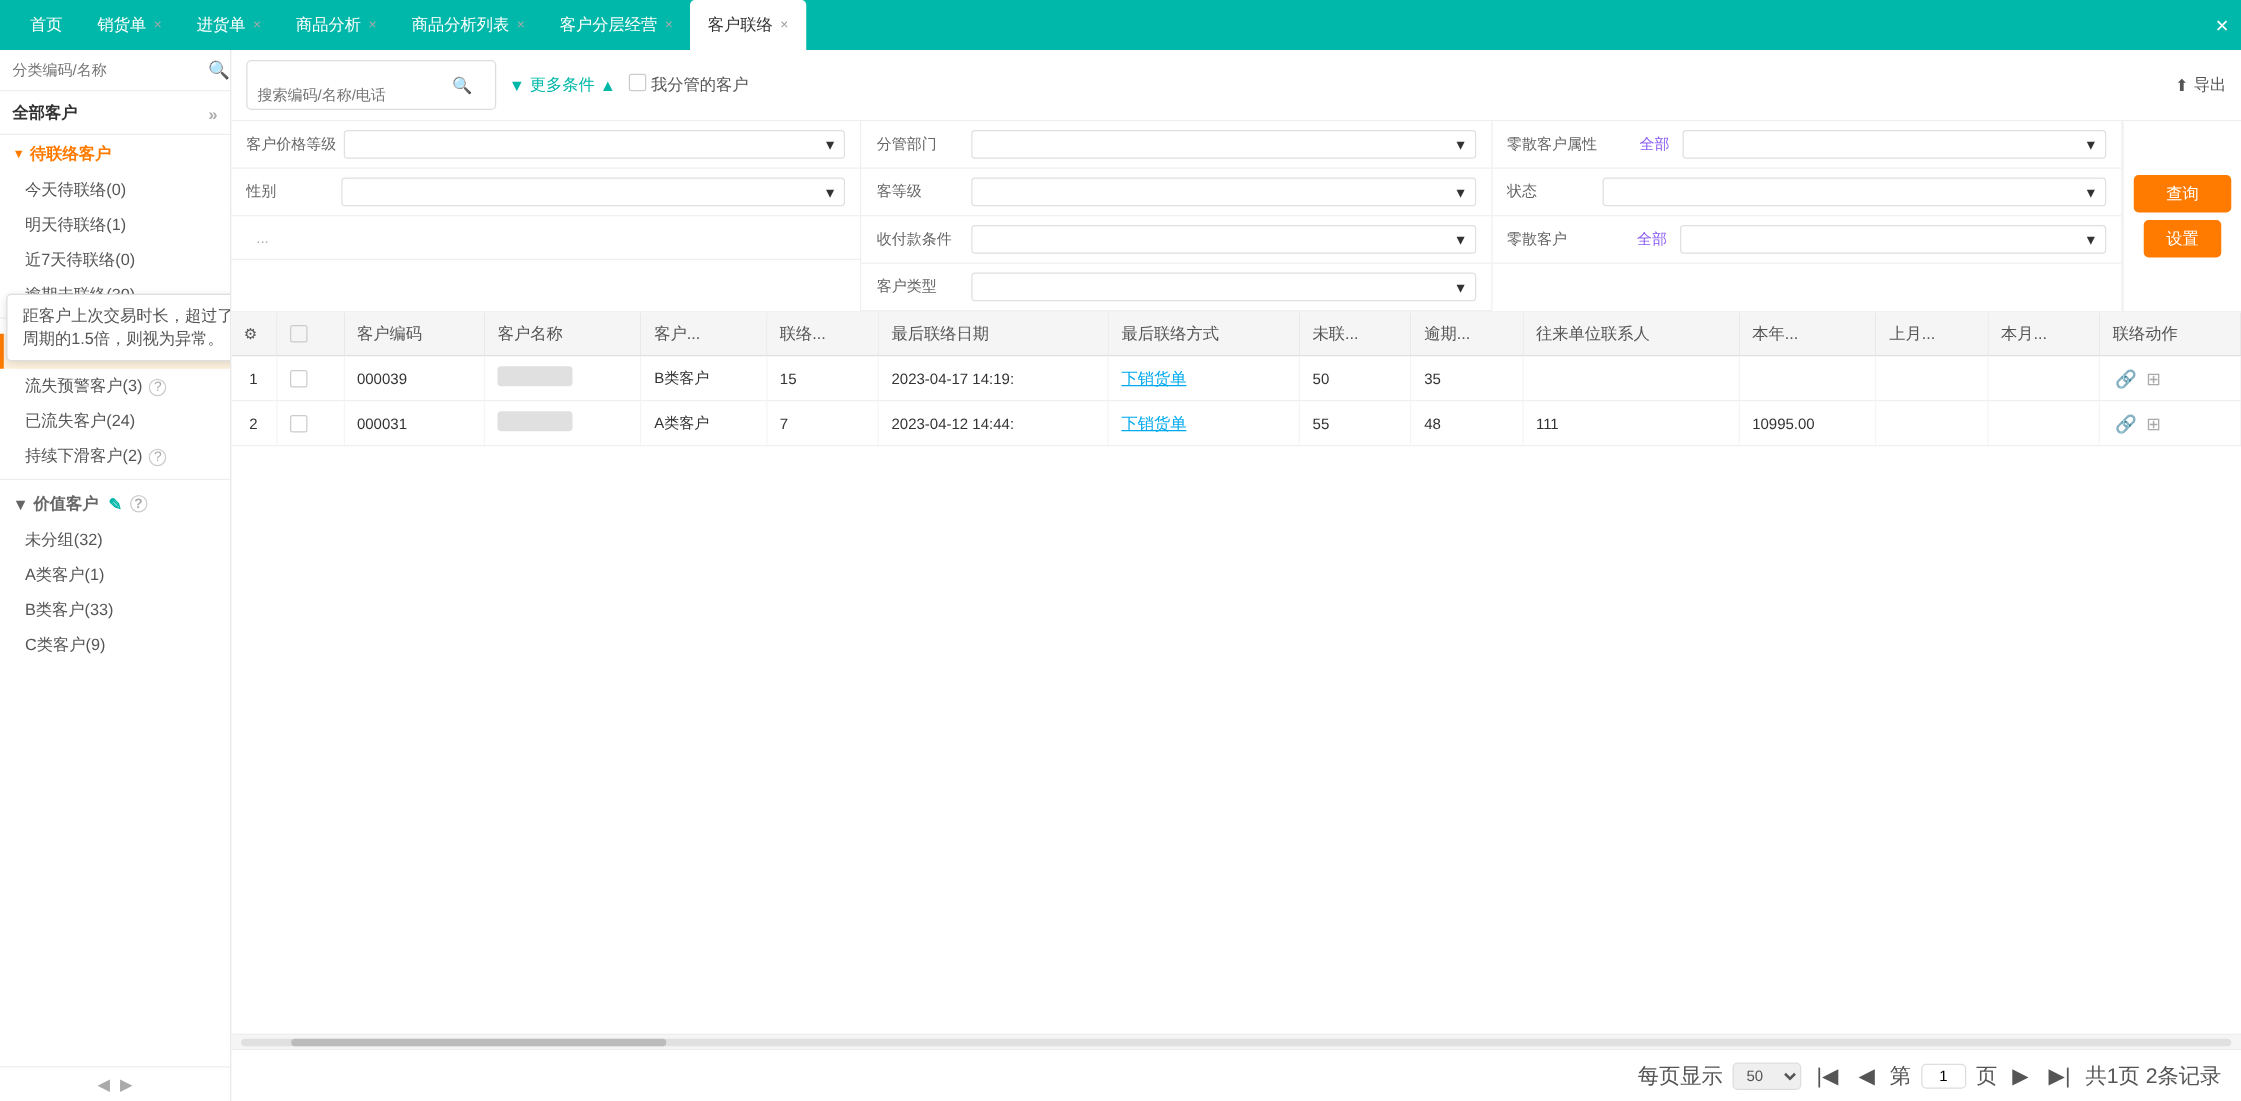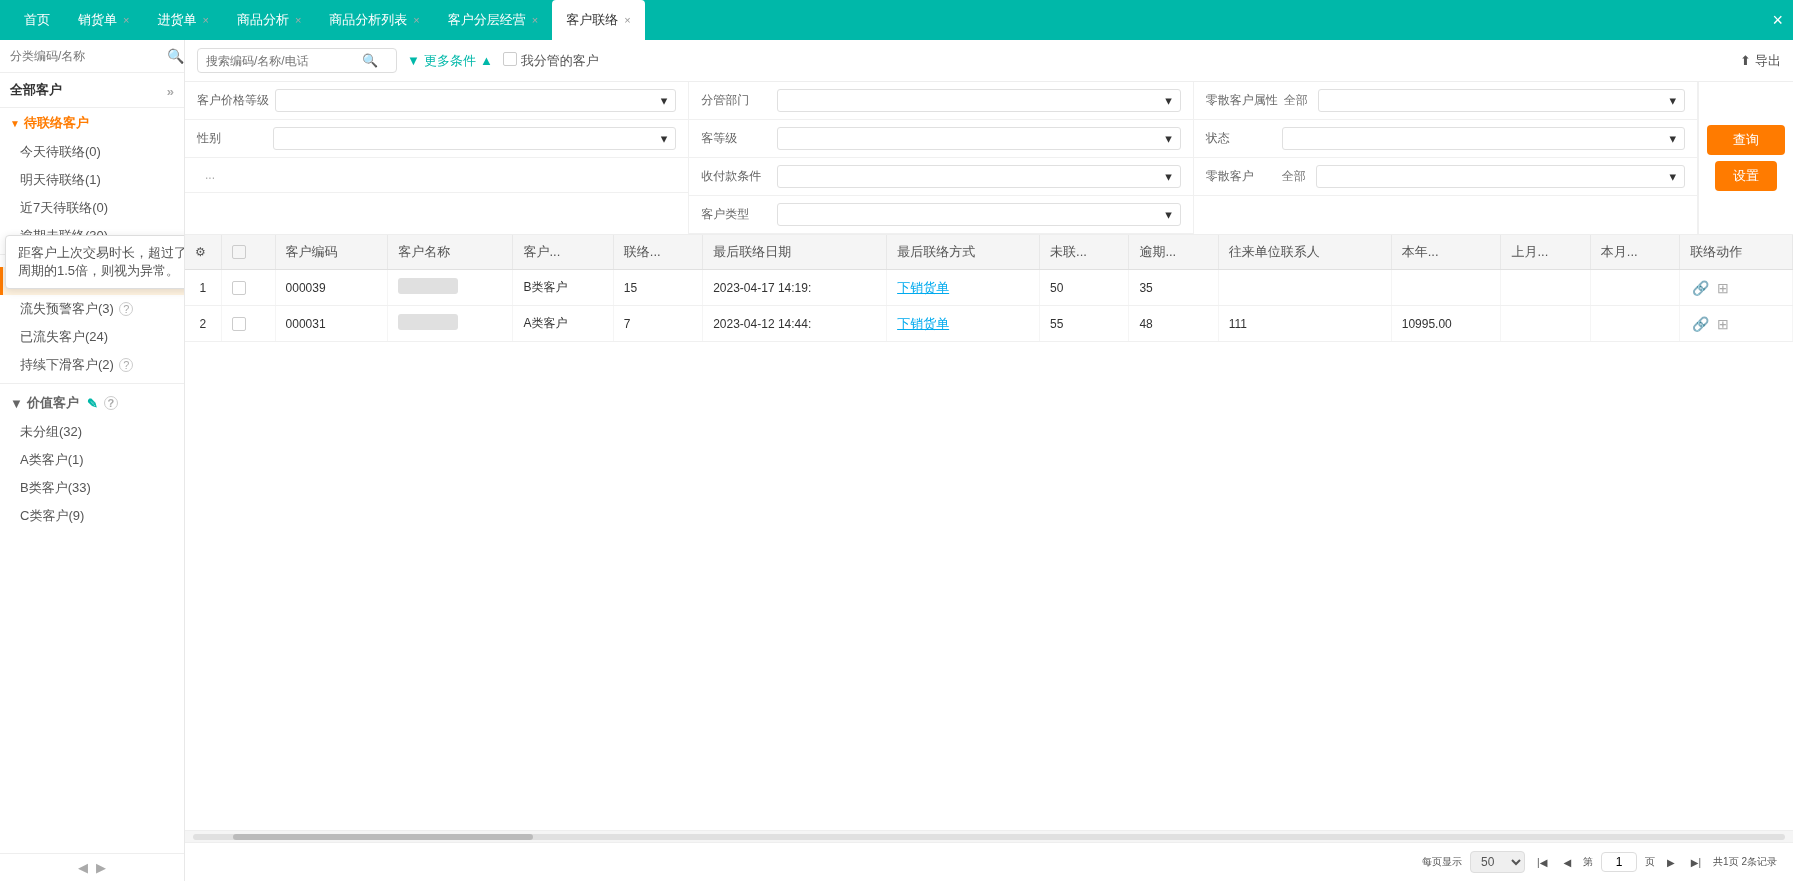--- a/index.html
+++ b/index.html
@@ -73,7 +73,7 @@
       padding: 4px 8px; gap: 6px; min-width: 200px;
     }
     .filter-bar .search-box input {
-      border: none; outline: none; font-size: 12px; color: #6d28d9; width: 150px; background: transparent;
+      border: none; outline: none; font-size: 12px; color: #6d28d9; width: 150px; background: transparent; margin-top: 16px;
     }
     .filter-bar .search-icon { color: #aaa; cursor: pointer; }
     .filter-more { display: flex; align-items: center; gap: 4px; color: #00b8a9; cursor: pointer; font-size: 12px; }

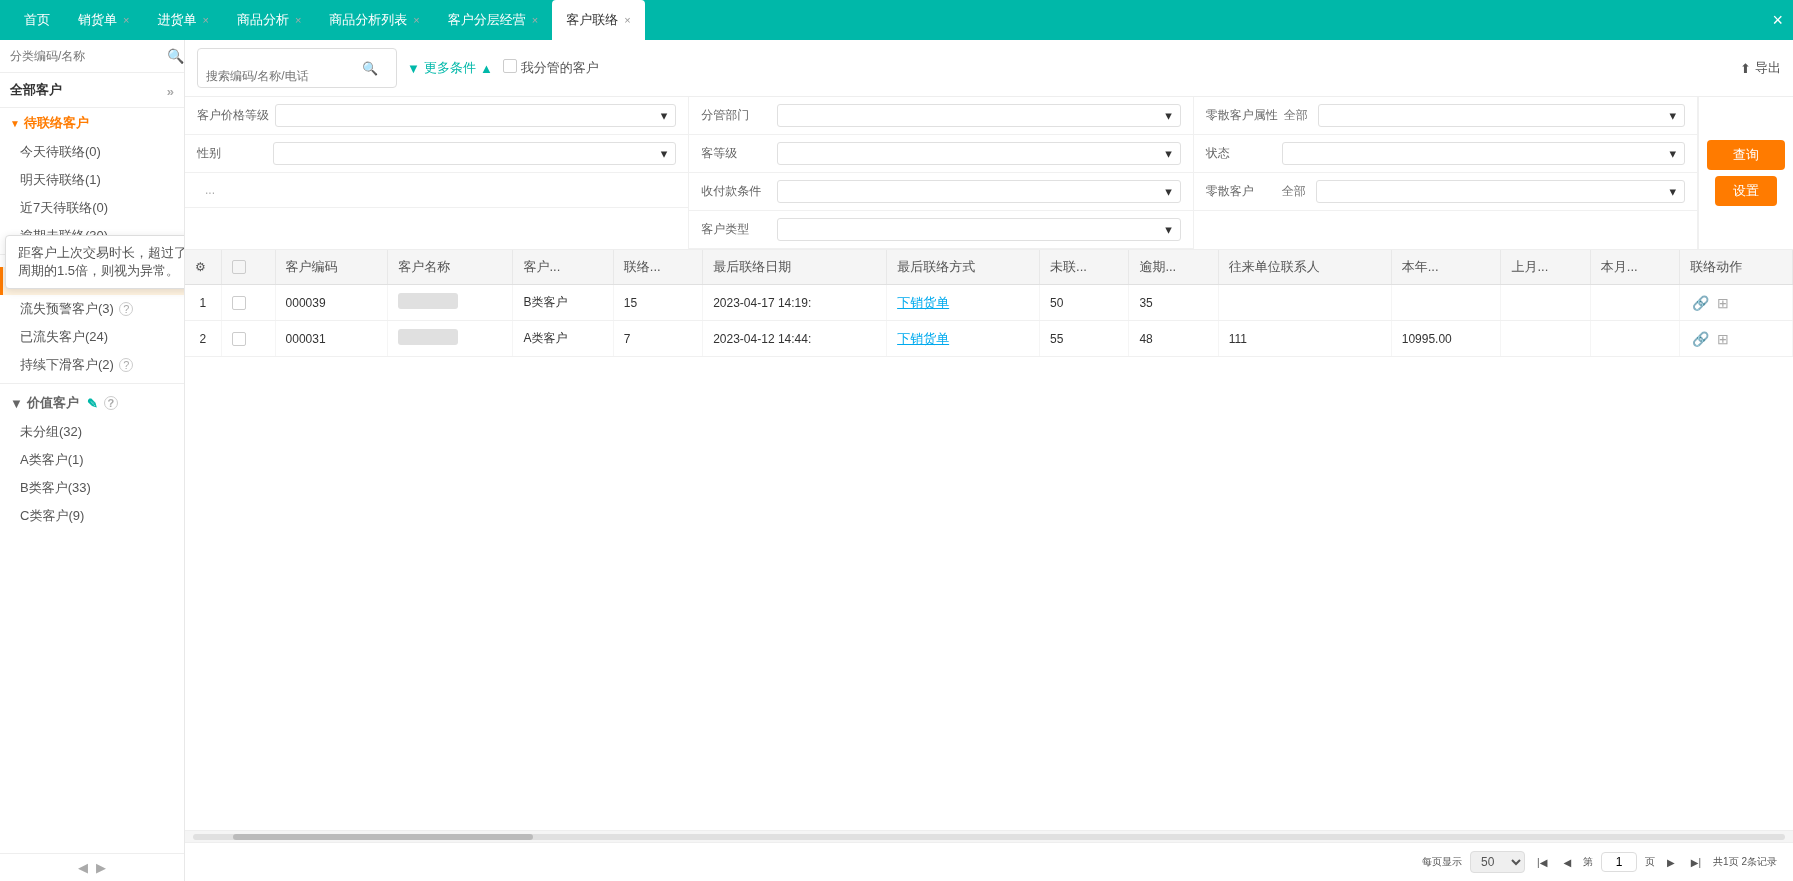--- a/index.html
+++ b/index.html
@@ -148,7 +148,7 @@
       border: 1px solid #e0e0e0; border-radius: 3px; padding: 3px 8px;
       font-size: 12px; color: #333; cursor: pointer; background: #fff;
     }
-    .inline-label { font-size: 12px; color: #737373; white-space: nowrap; }
+    .inline-label { font-size: 12px; color: #8b5cf6; white-space: nowrap; margin-left: 28px; }
 
     .checkbox-custom { width: 14px; height: 14px; border: 1px solid #ccc; border-radius: 2px; display: inline-block; vertical-align: middle; }
   </style>

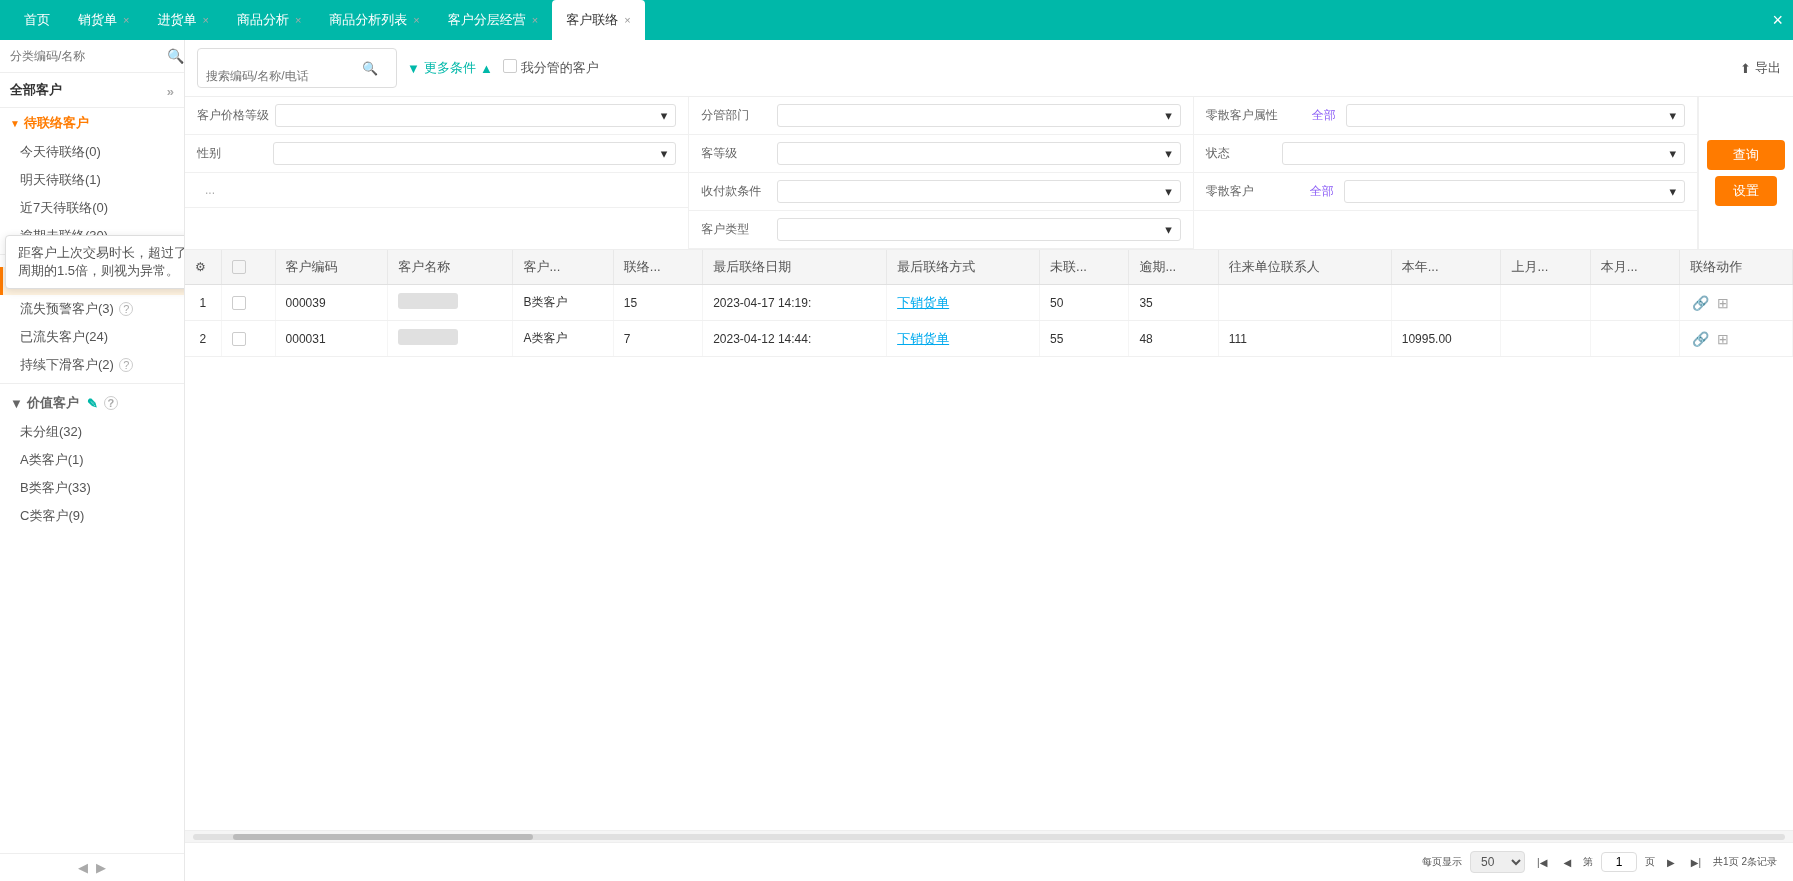--- a/index.html
+++ b/index.html
@@ -111,7 +111,7 @@
       display: flex; align-items: center; justify-content: flex-end;
       padding: 8px 16px; border-top: 1px solid #eee; background: #fff; gap: 8px;
     }
-    .pagination span { font-size: 10px; color: #555; }
+    .pagination span { font-size: 17px; color: #555; }
     .page-size-select { border: 1px solid #ddd; border-radius: 4px; padding: 2px 6px; font-size: 12px; color: #555; }
     .page-btn { color: #aaa; cursor: pointer; font-size: 14px; padding: 2px 4px; }
     .page-input { width: 36px; border: 1px solid #ddd; border-radius: 4px; text-align: center; padding: 2px; font-size: 12px; }

